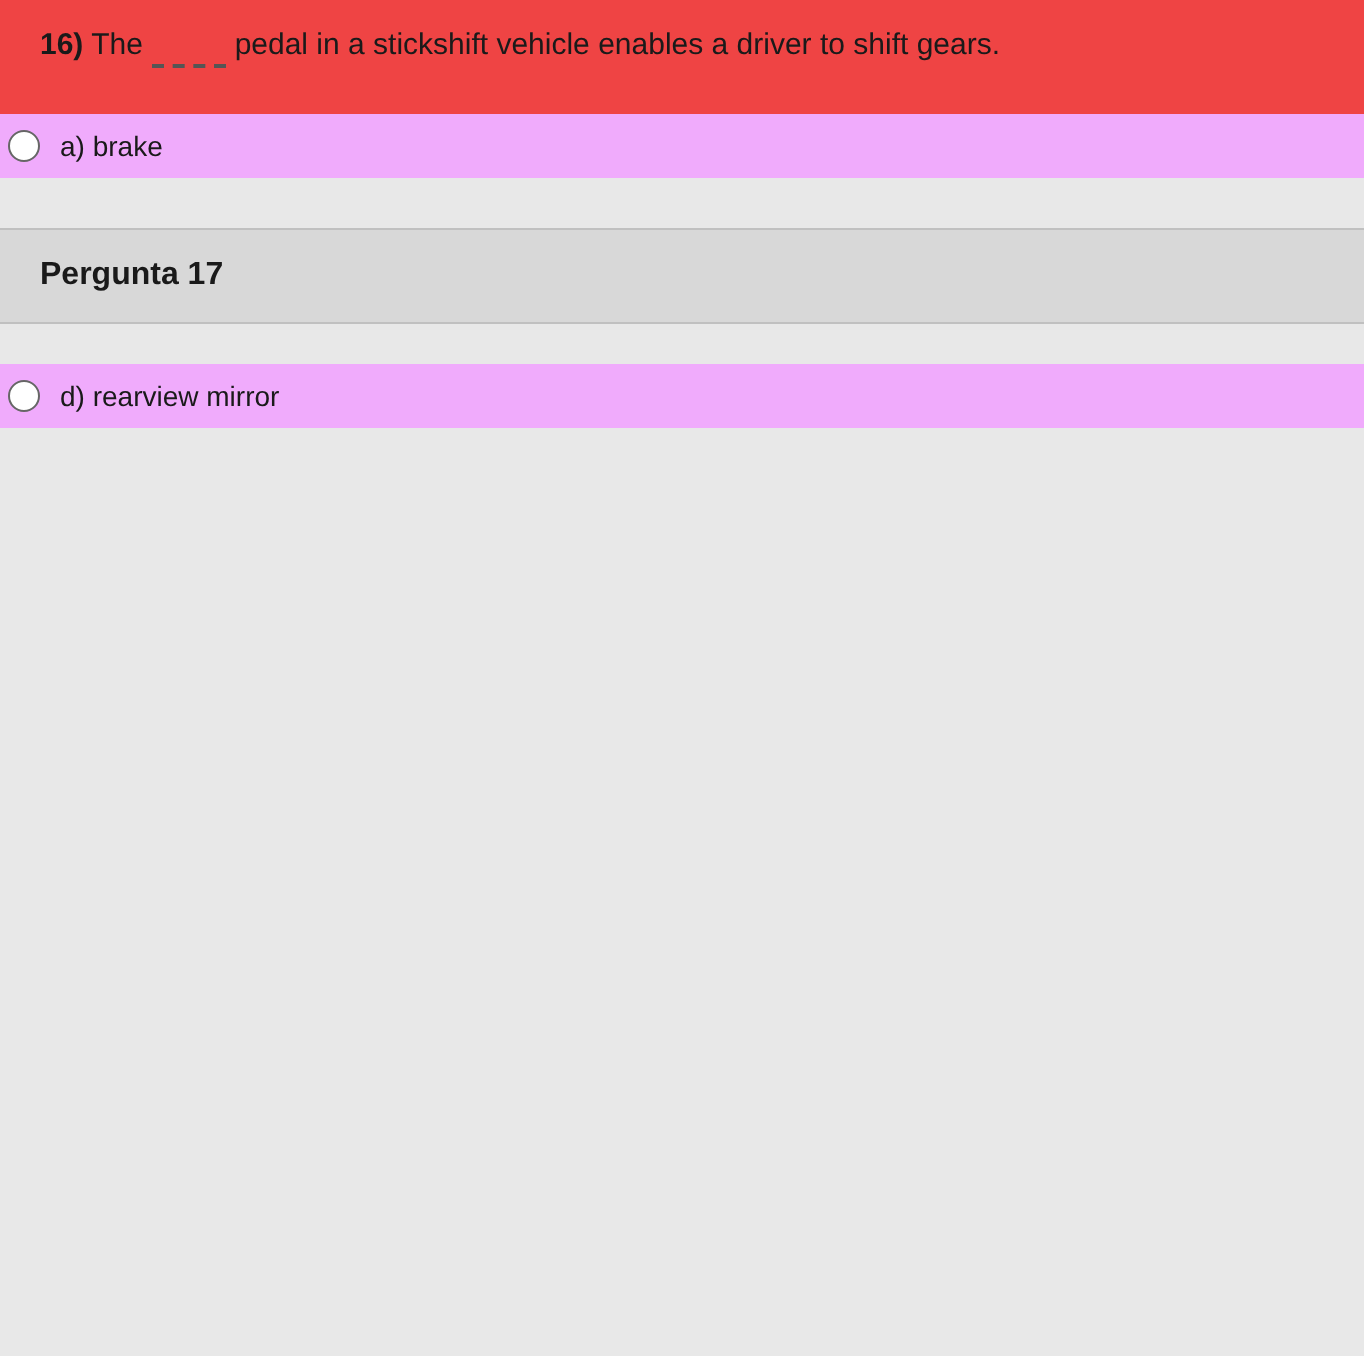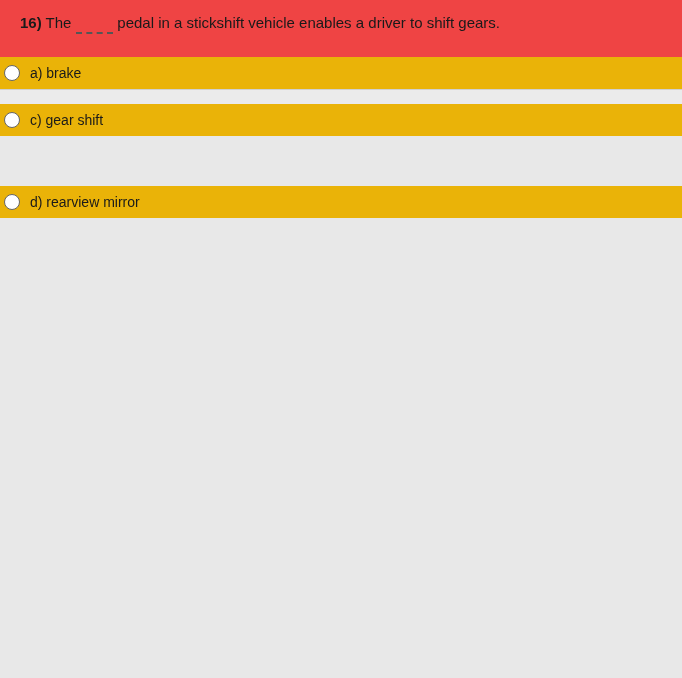--- a/index.html
+++ b/index.html
@@ -50,8 +50,8 @@
       align-items: center;
       padding: 8px 0 8px 4px;
       border-bottom: 1px solid #d0d0d0;
-      background-color: #eab308;
-      margin-bottom: 14px;
+      background-color: #f0abfc;
+      margin-bottom: 1px;
     }
 
     .option-item:last-child {

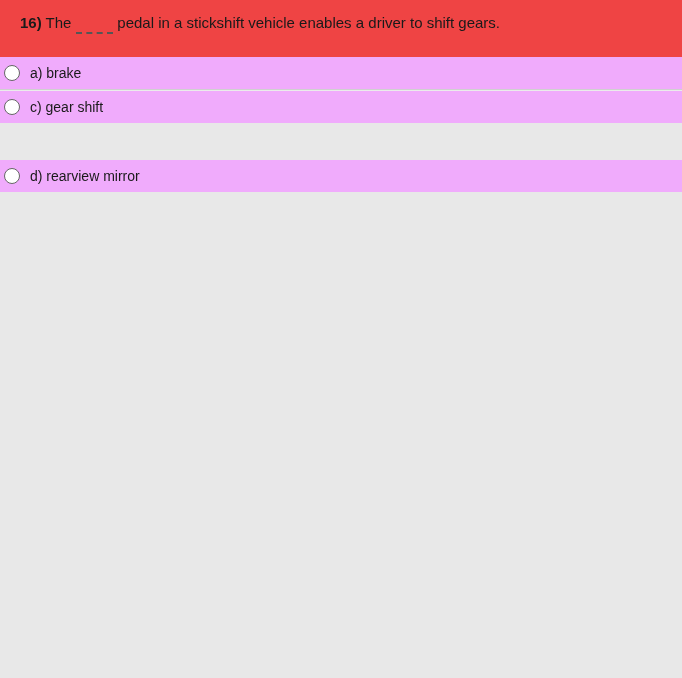--- a/index.html
+++ b/index.html
@@ -118,10 +118,6 @@
         <span class="radio-circle"></span>
         <span class="option-label">a) brake</span>
       </li>
-      <li class="option-item">
-        <span class="radio-circle"></span>
-        <span class="option-label">c) gear shift</span>
-      </li>
     </ul>
   </div>
 

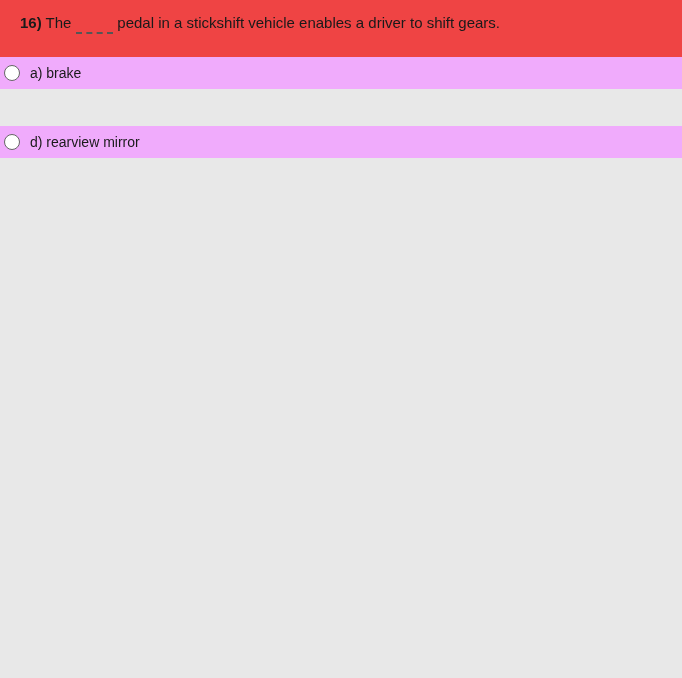--- a/index.html
+++ b/index.html
@@ -123,6 +123,9 @@
 
   <div style="height: 20px; background-color: #e8e8e8;"></div>
 
+  <div class="section-header">
+    <span class="section-title">Pergunta 17</span>
+  </div>
 
   <div style="height: 16px; background-color: #e8e8e8;"></div>
 

